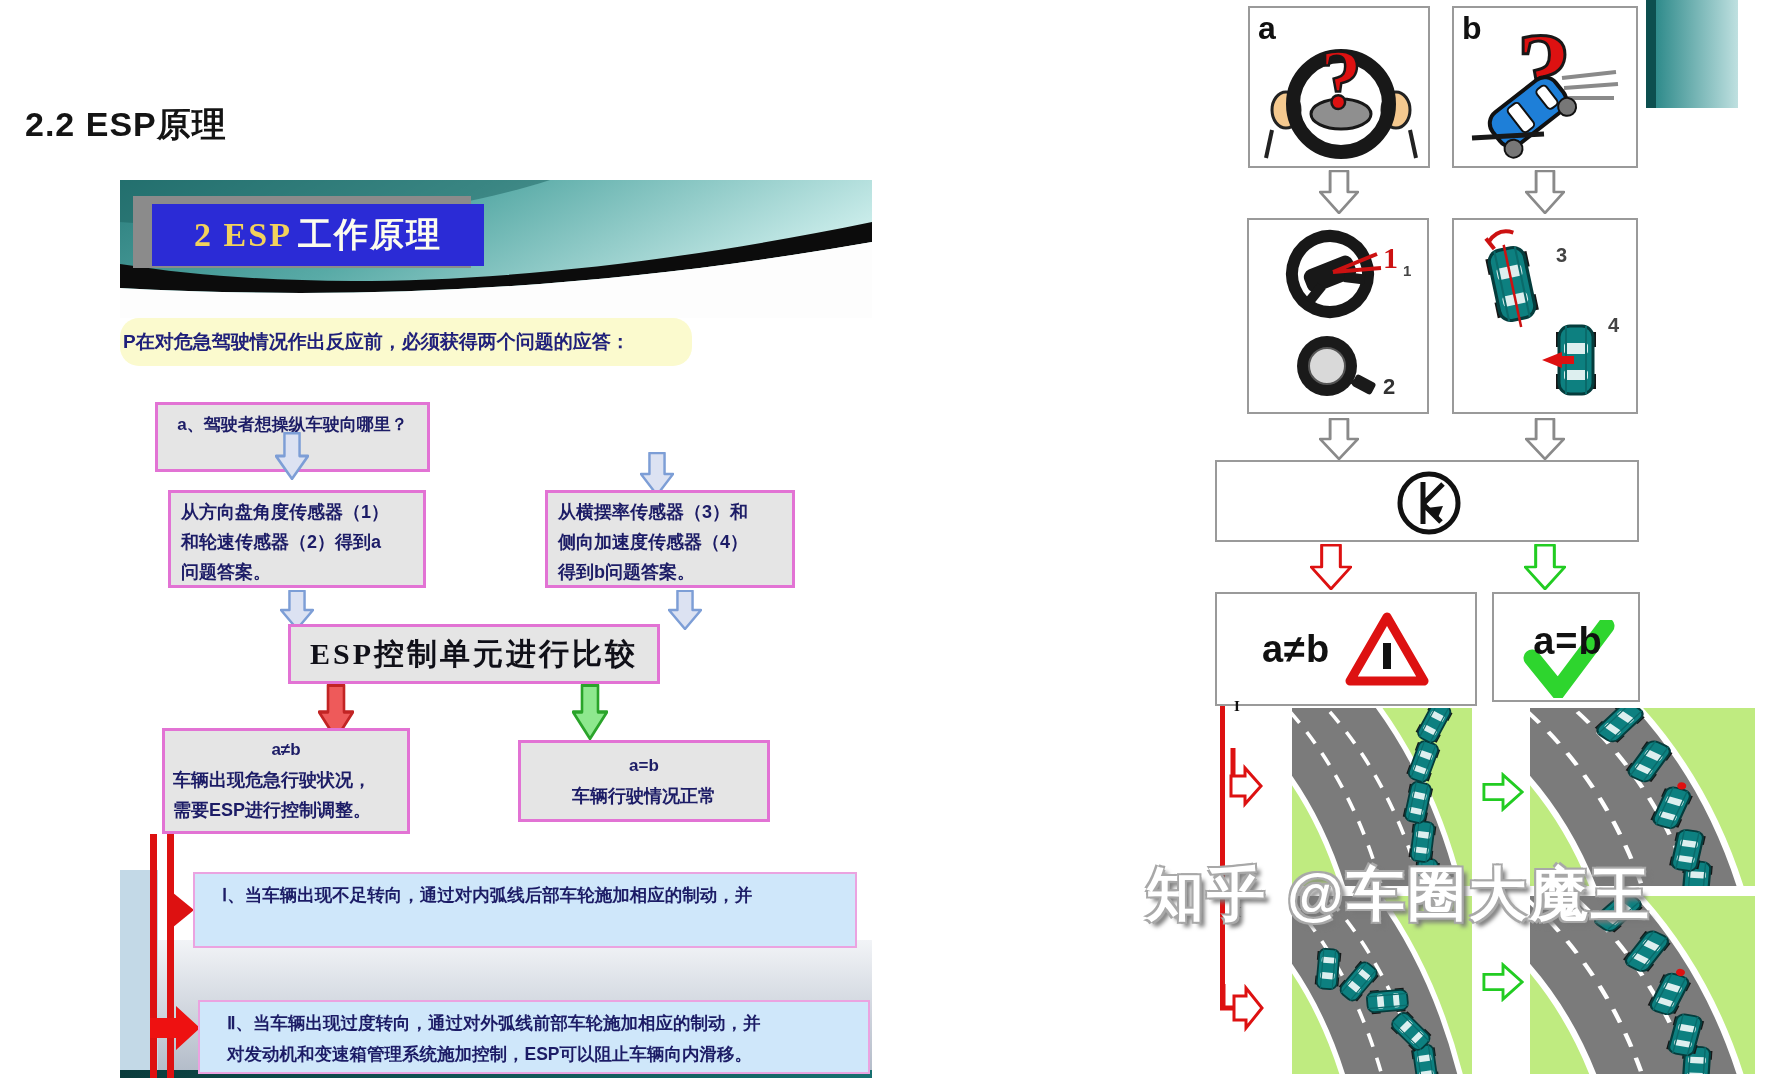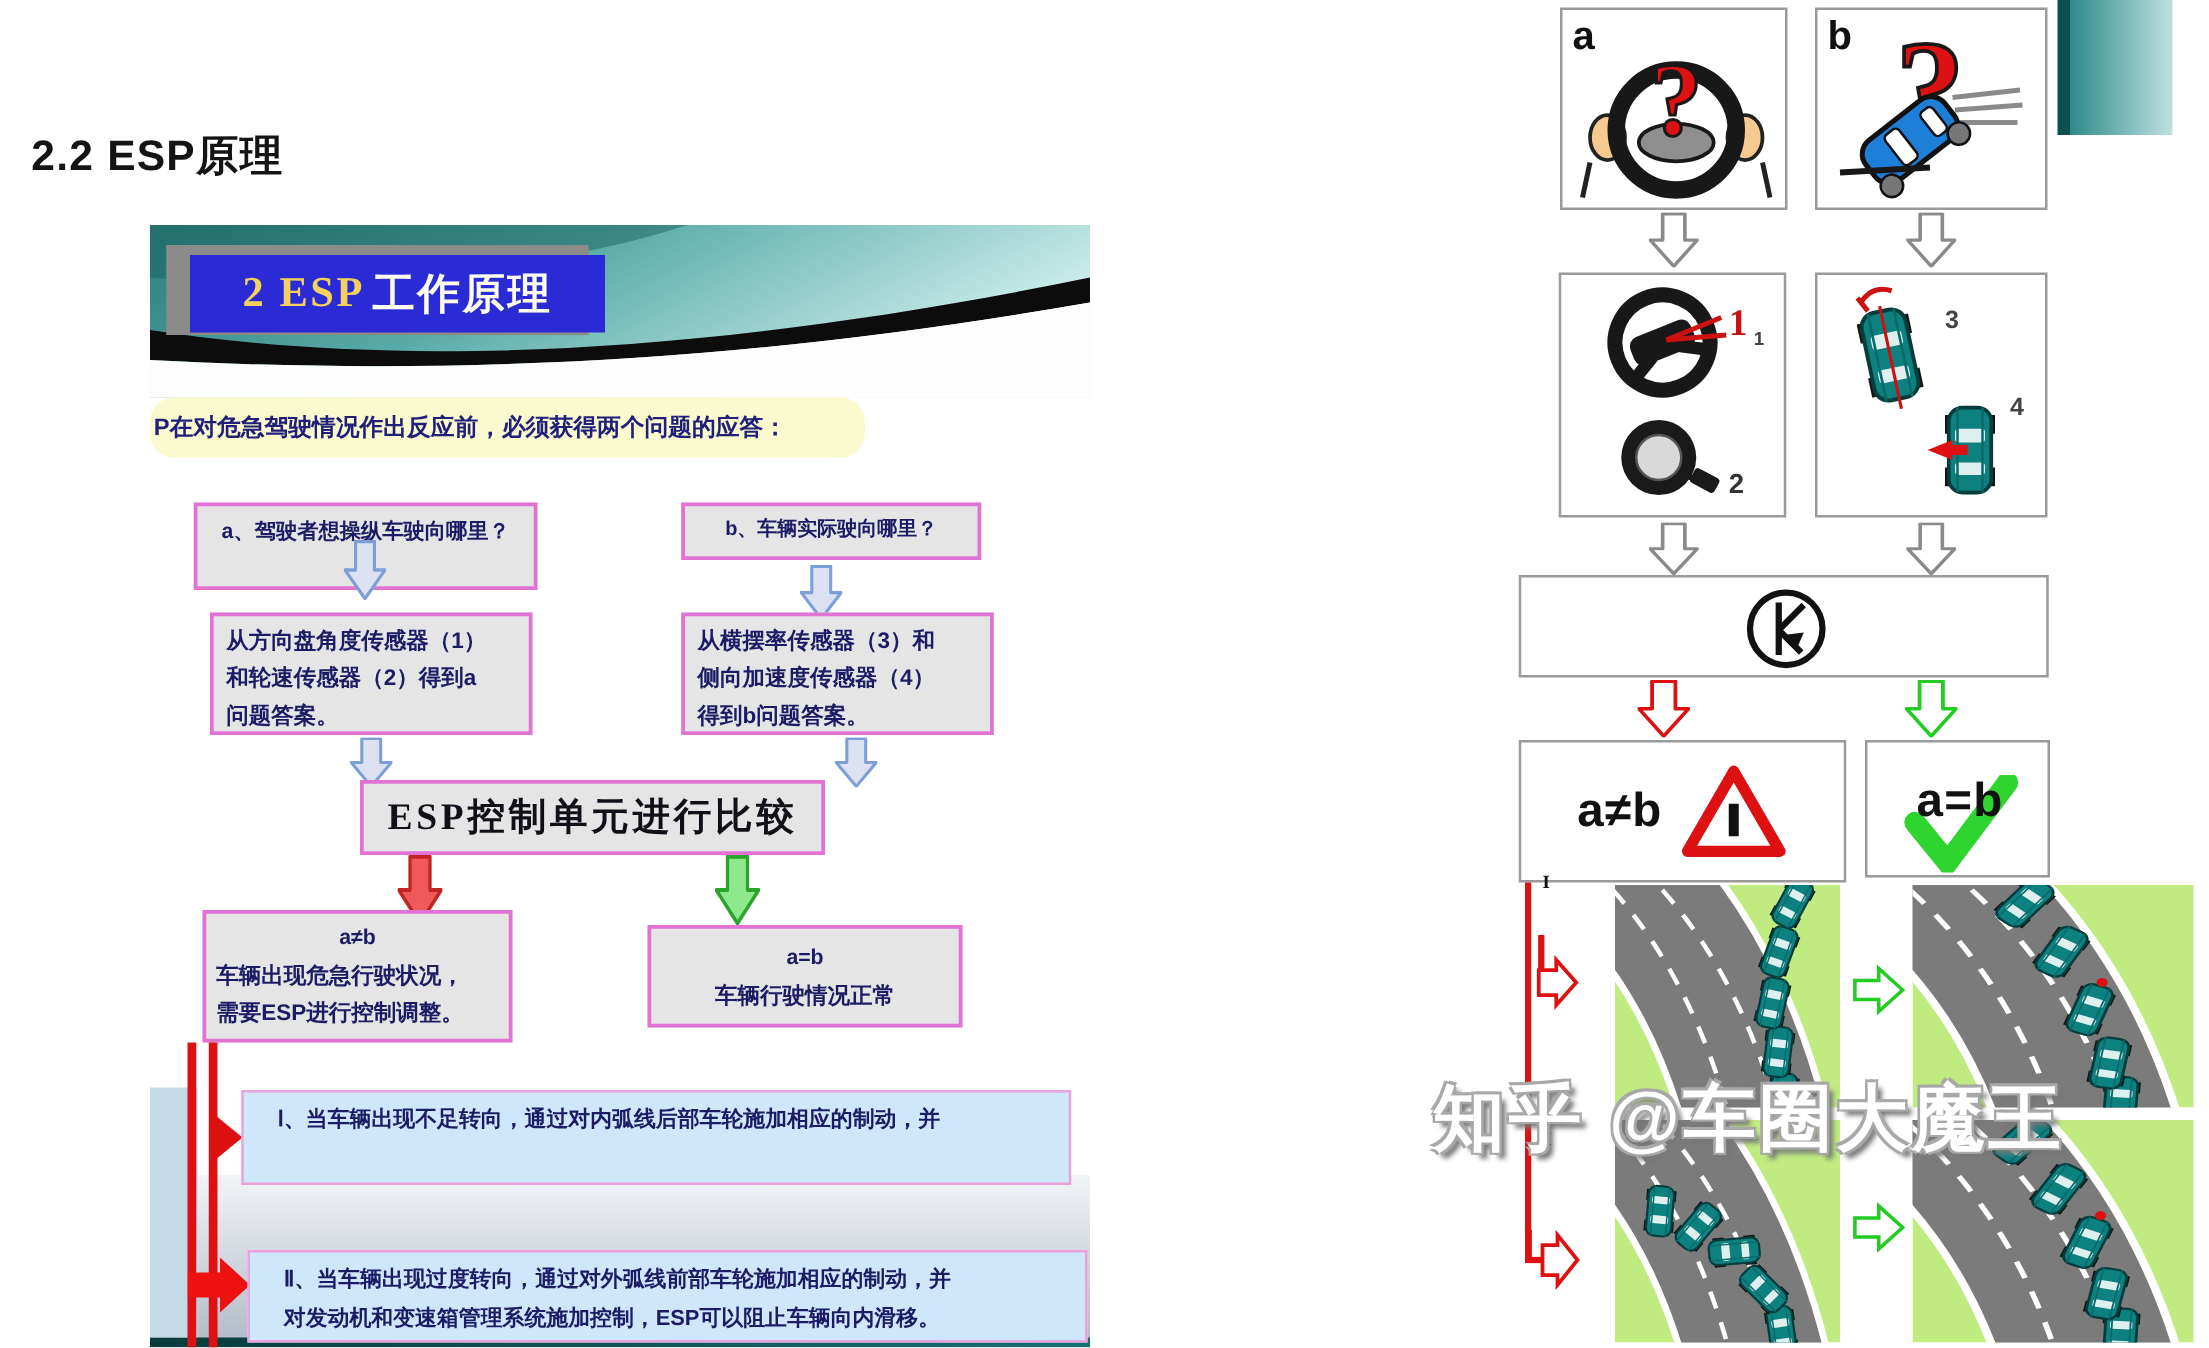--- a/index.html
+++ b/index.html
@@ -92,9 +92,6 @@
       <div class="pad">a、驾驶者想操纵车驶向哪里？</div>
     </div>
 
-    <div class="abs fbox center" style="left:425px;top:222px;width:240px;height:46px;font-size:16px;">
-      <div class="pad" style="padding-top:5px;">b、车辆实际驶向哪里？</div>
-    </div>
 
     <div class="abs" style="left:155px;top:252px;">
         <svg width="34" height="48" viewBox="0 0 36 44" preserveAspectRatio="none">

